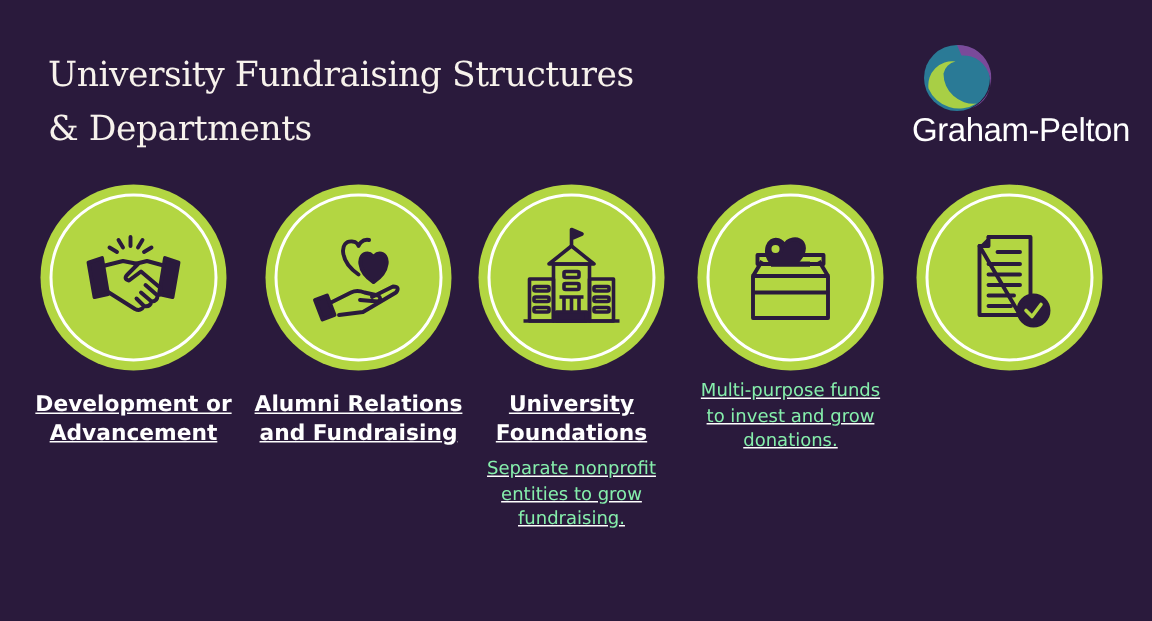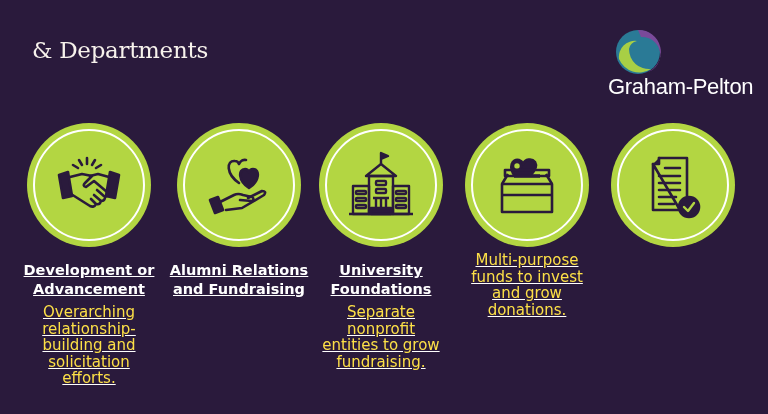--- a/index.html
+++ b/index.html
@@ -53,6 +53,7 @@
 <body>
 
 <div class="title">
+  <div>University Fundraising Structures</div>
   <div>&amp; Departments</div>
 </div>
 

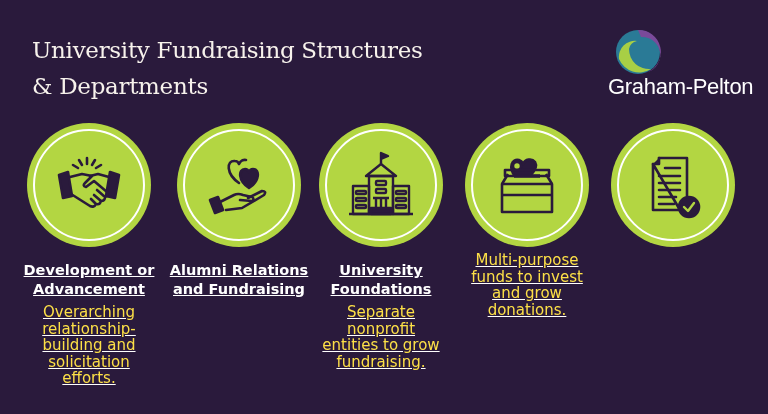--- a/index.html
+++ b/index.html
@@ -45,8 +45,8 @@
     font-weight: bold; color: #ffffff;
   }
   .col p {
-    margin: 5px auto 0; font-size: 15px; line-height: 16.5px;
-    color: #fde047; width: 120px;
+    margin: 5px auto 0; font-size: 12px; line-height: 16.5px;
+    color: #86efac; width: 120px;
   }
 </style>
 </head>

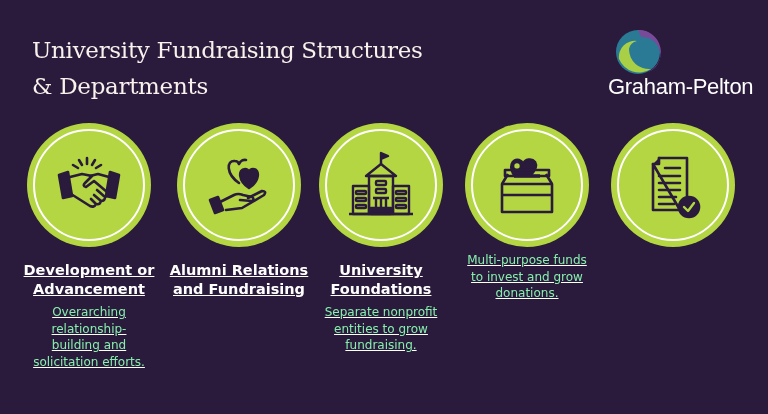--- a/index.html
+++ b/index.html
@@ -77,7 +77,6 @@
     </svg>
   </div>
   <h3>Development or Advancement</h3>
-  <p>Overarching relationship-building and solicitation efforts.</p>
 </div>
 
 <div class="col" style="left:166px;">

